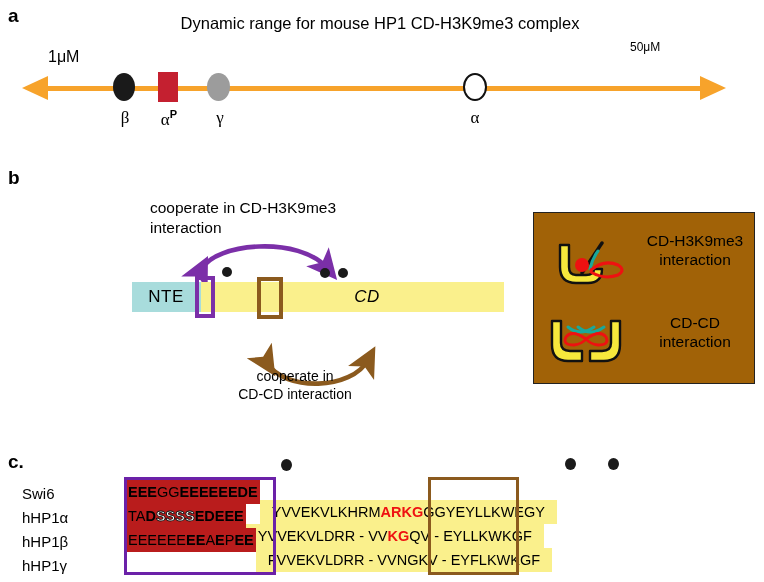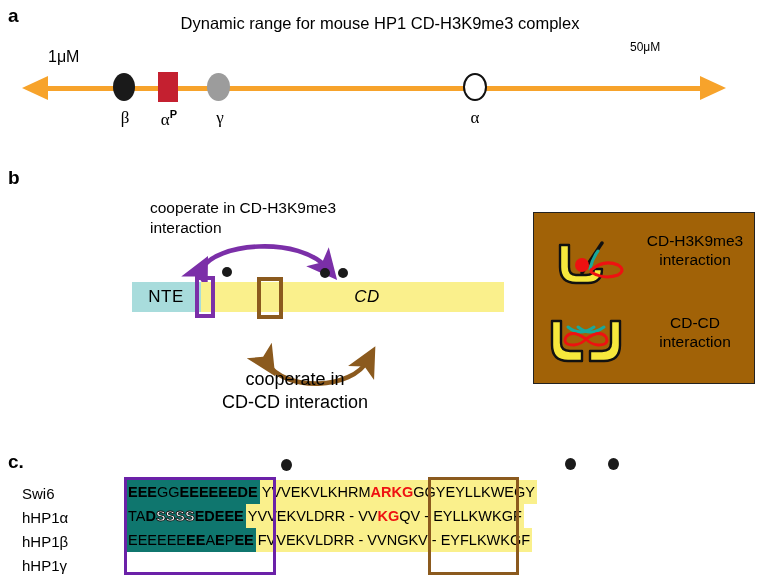--- a/index.html
+++ b/index.html
@@ -83,7 +83,7 @@
   }
   #b-bottom-text{
     position:absolute;left:165px;top:368px;width:260px;
-    text-align:center;font-size:18px;line-height:1.28;
+    text-align:center;font-size:14px;line-height:1.28;
   }
 
   #b-bar{position:absolute;left:132px;top:282px;width:372px;height:30px;}

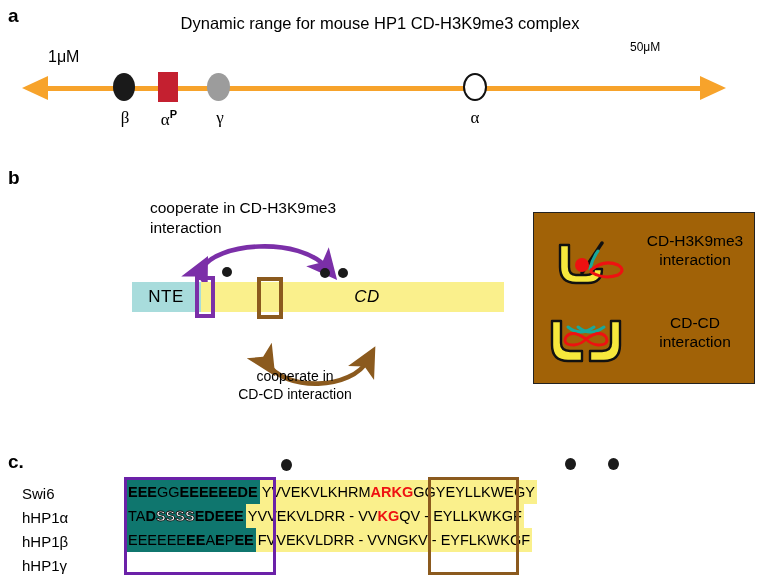--- a/index.html
+++ b/index.html
@@ -147,7 +147,7 @@
   }
   .c-row{height:24px;white-space:nowrap;display:flex;}
   .seg{display:inline-block;height:24px;line-height:24px;white-space:pre;}
-  .seg-nte{background:#0f766e;padding:0 2px;}
+  .seg-nte{background:#b91c1c;padding:0 2px;}
   .seg-cd{background:#FAF08C;padding:0 2px;}
   .bold{font-weight:bold;}
   .red{color:#EE1111;font-weight:bold;}

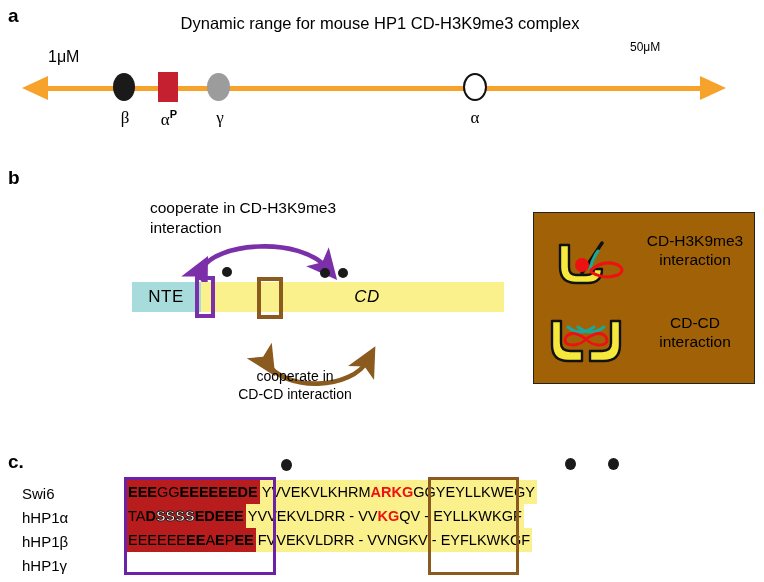--- a/index.html
+++ b/index.html
@@ -148,7 +148,7 @@
   .c-row{height:24px;white-space:nowrap;display:flex;}
   .seg{display:inline-block;height:24px;line-height:24px;white-space:pre;}
   .seg-nte{background:#b91c1c;padding:0 2px;}
-  .seg-cd{background:#FAF08C;padding:0 2px;}
+  .seg-cd{background:#FAF08C;padding:0 12px;margin-top:20px;}
   .bold{font-weight:bold;}
   .red{color:#EE1111;font-weight:bold;}
   .outline{

